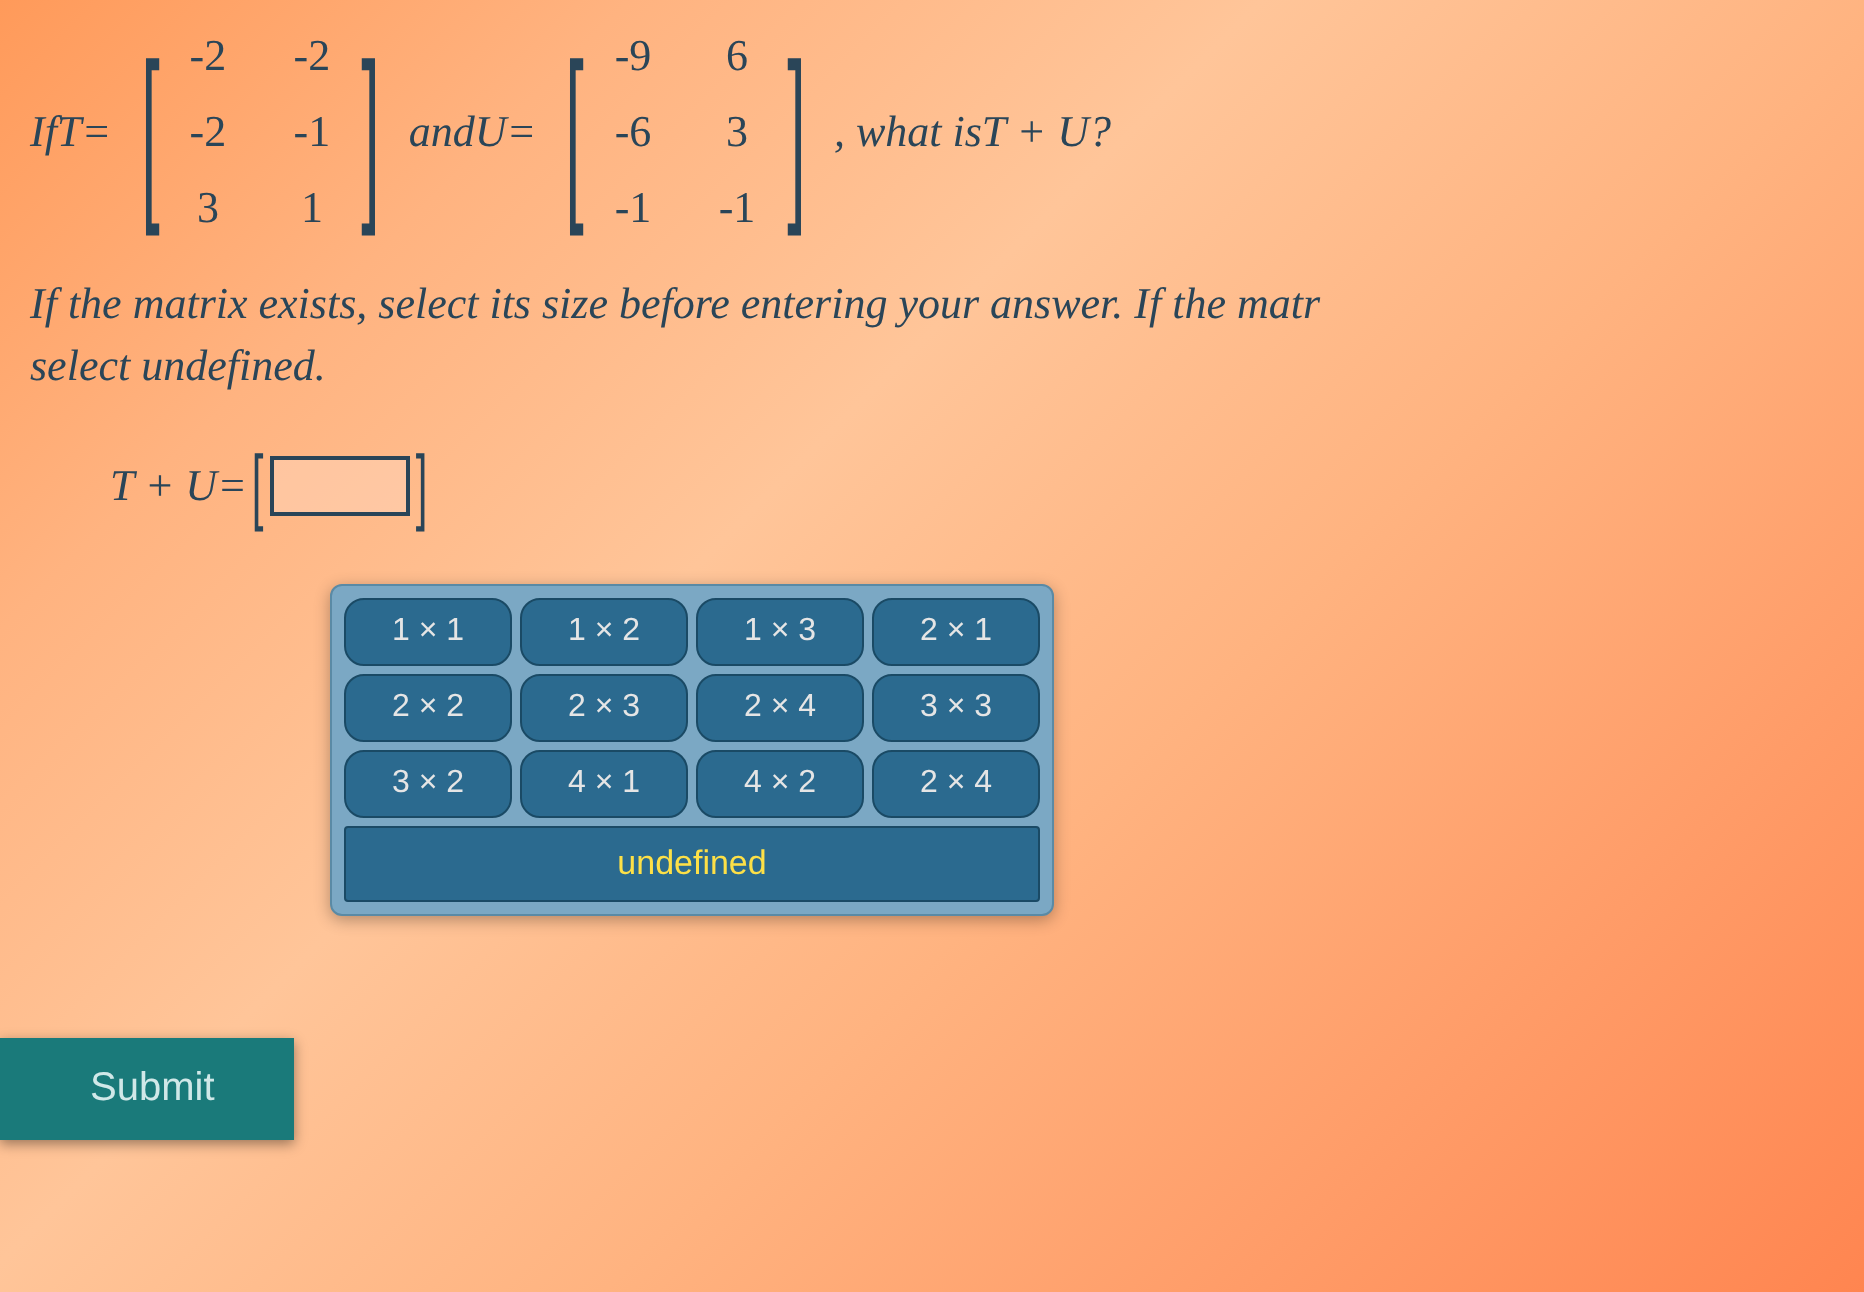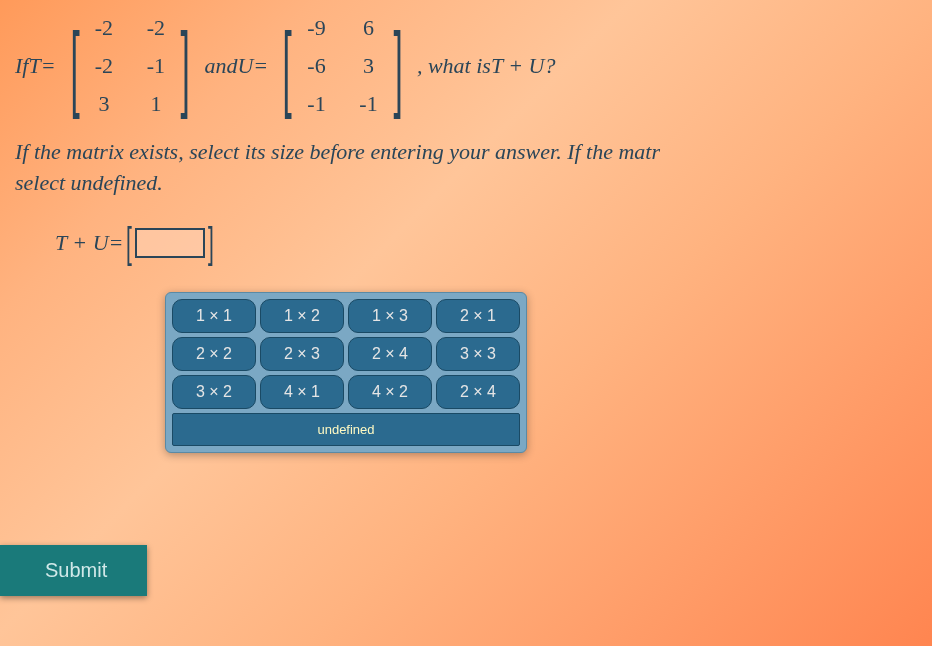--- a/index.html
+++ b/index.html
@@ -113,10 +113,10 @@
     }
     .undefined-btn {
       background: #2b6a8f;
-      color: #fef9c3;
+      color: #fde047;
       border: 1px solid #1a4a65;
       padding: 8px 0;
-      font-size: 13px;
+      font-size: 17px;
       text-align: center;
       cursor: pointer;
       font-family: Arial, sans-serif;

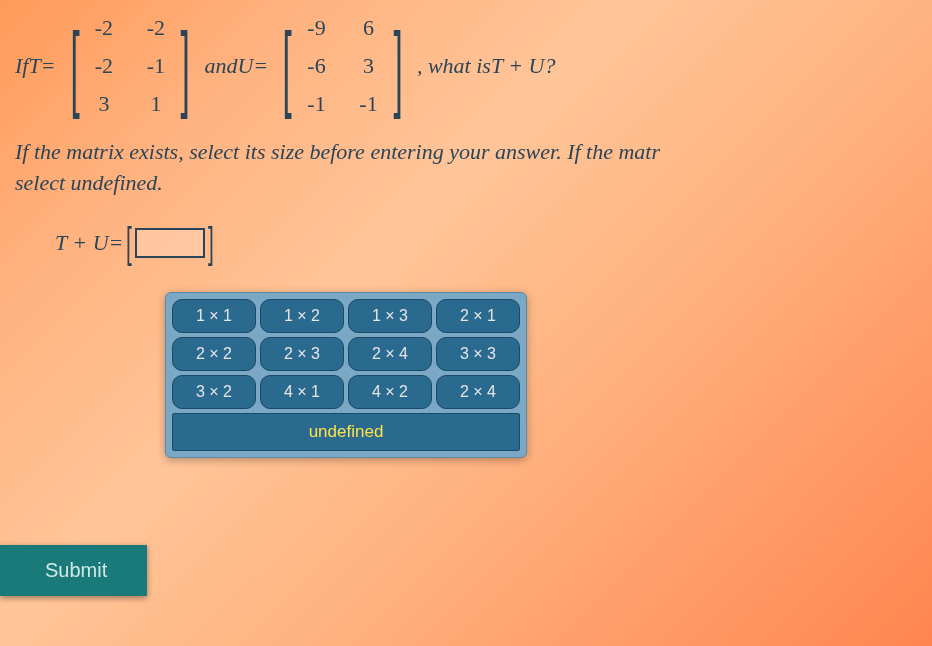--- a/index.html
+++ b/index.html
@@ -126,7 +126,7 @@
     .submit-btn {
       position: absolute;
       left: 0;
-      top: 545px;
+      top: 519px;
       background: #1a7a7a;
       color: #d0e8e8;
       border: none;

